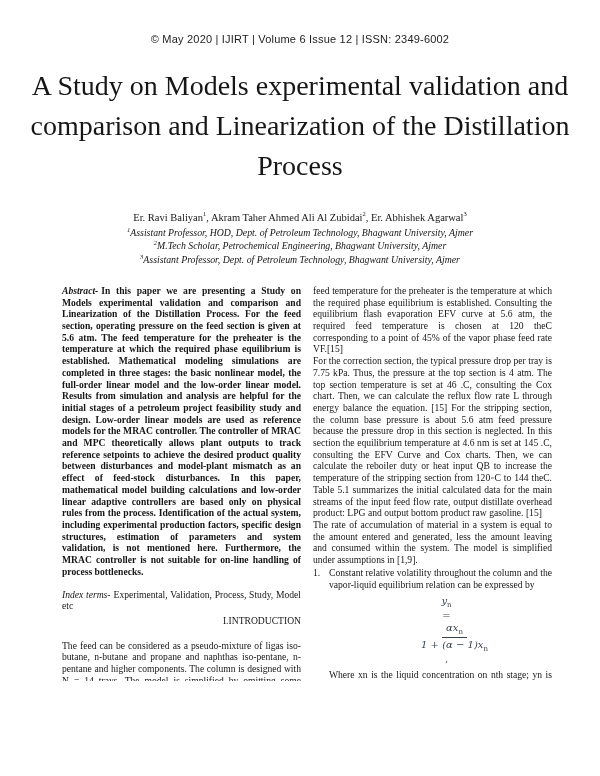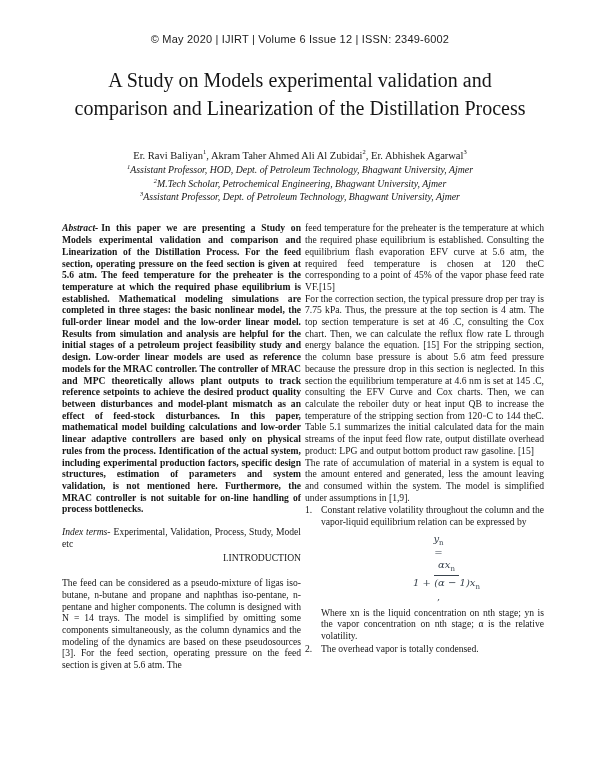--- a/index.html
+++ b/index.html
@@ -23,7 +23,7 @@
   .paper-title {
     margin: 21px auto 0 auto;
     text-align: center;
-    font-size: 20px;
+    font-size: 28px;
     font-weight: normal;
     line-height: 1.42;
   }

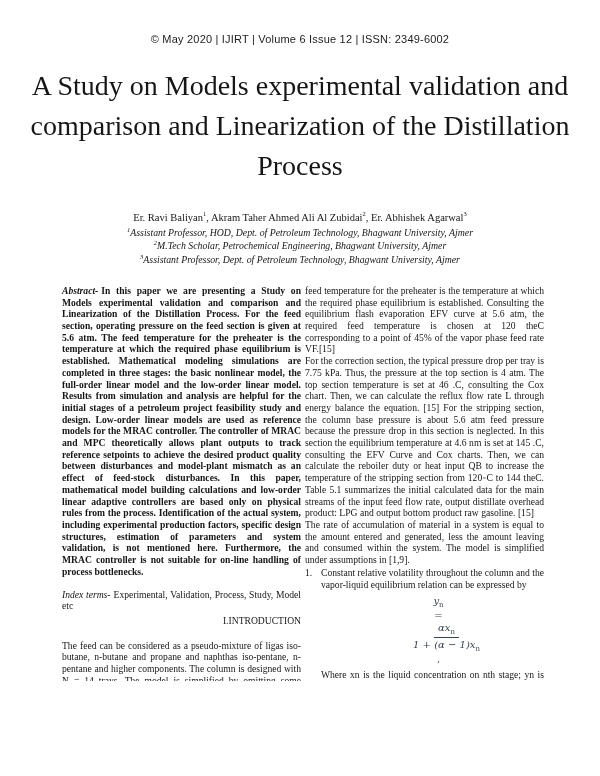--- a/index.html
+++ b/index.html
@@ -35,7 +35,7 @@
   .affil { font-style: italic; font-size: 9.8px; line-height: 1.34; }
   .columns {
     display: flex;
-    gap: 4px;
+    gap: 12px;
     padding: 0 47px 0 62px;
     margin-top: 19px;
     text-align: justify;

